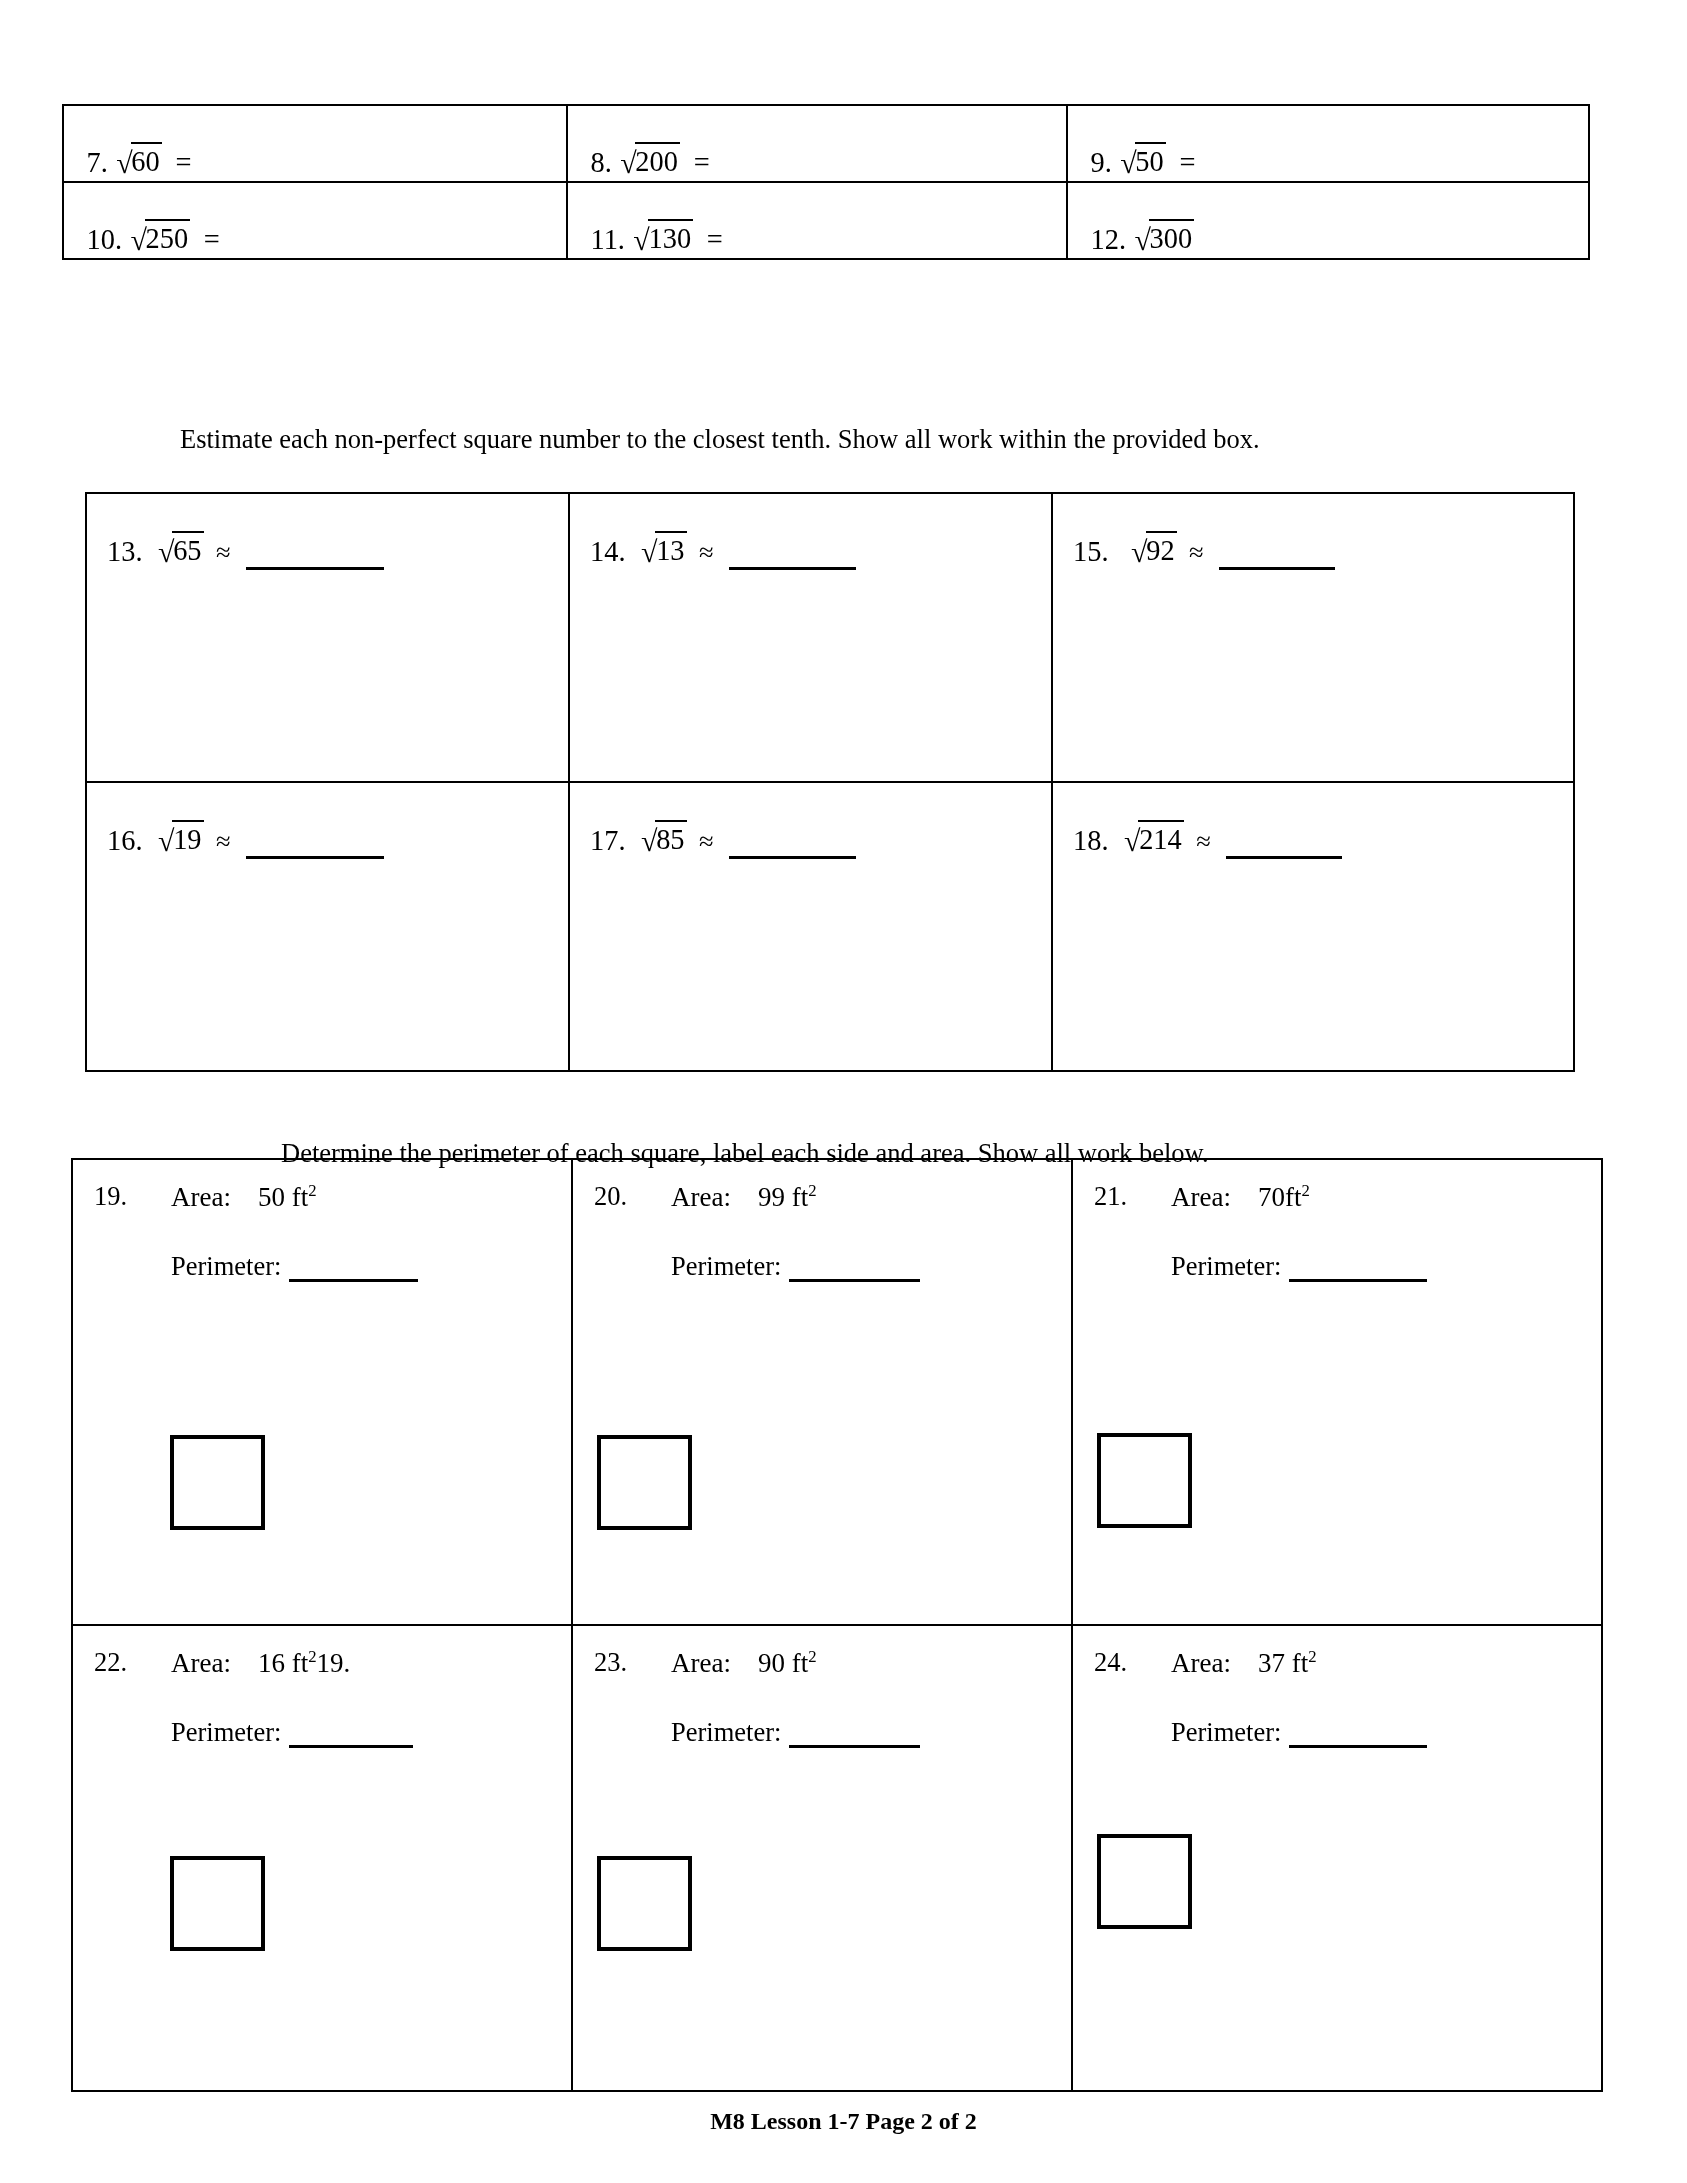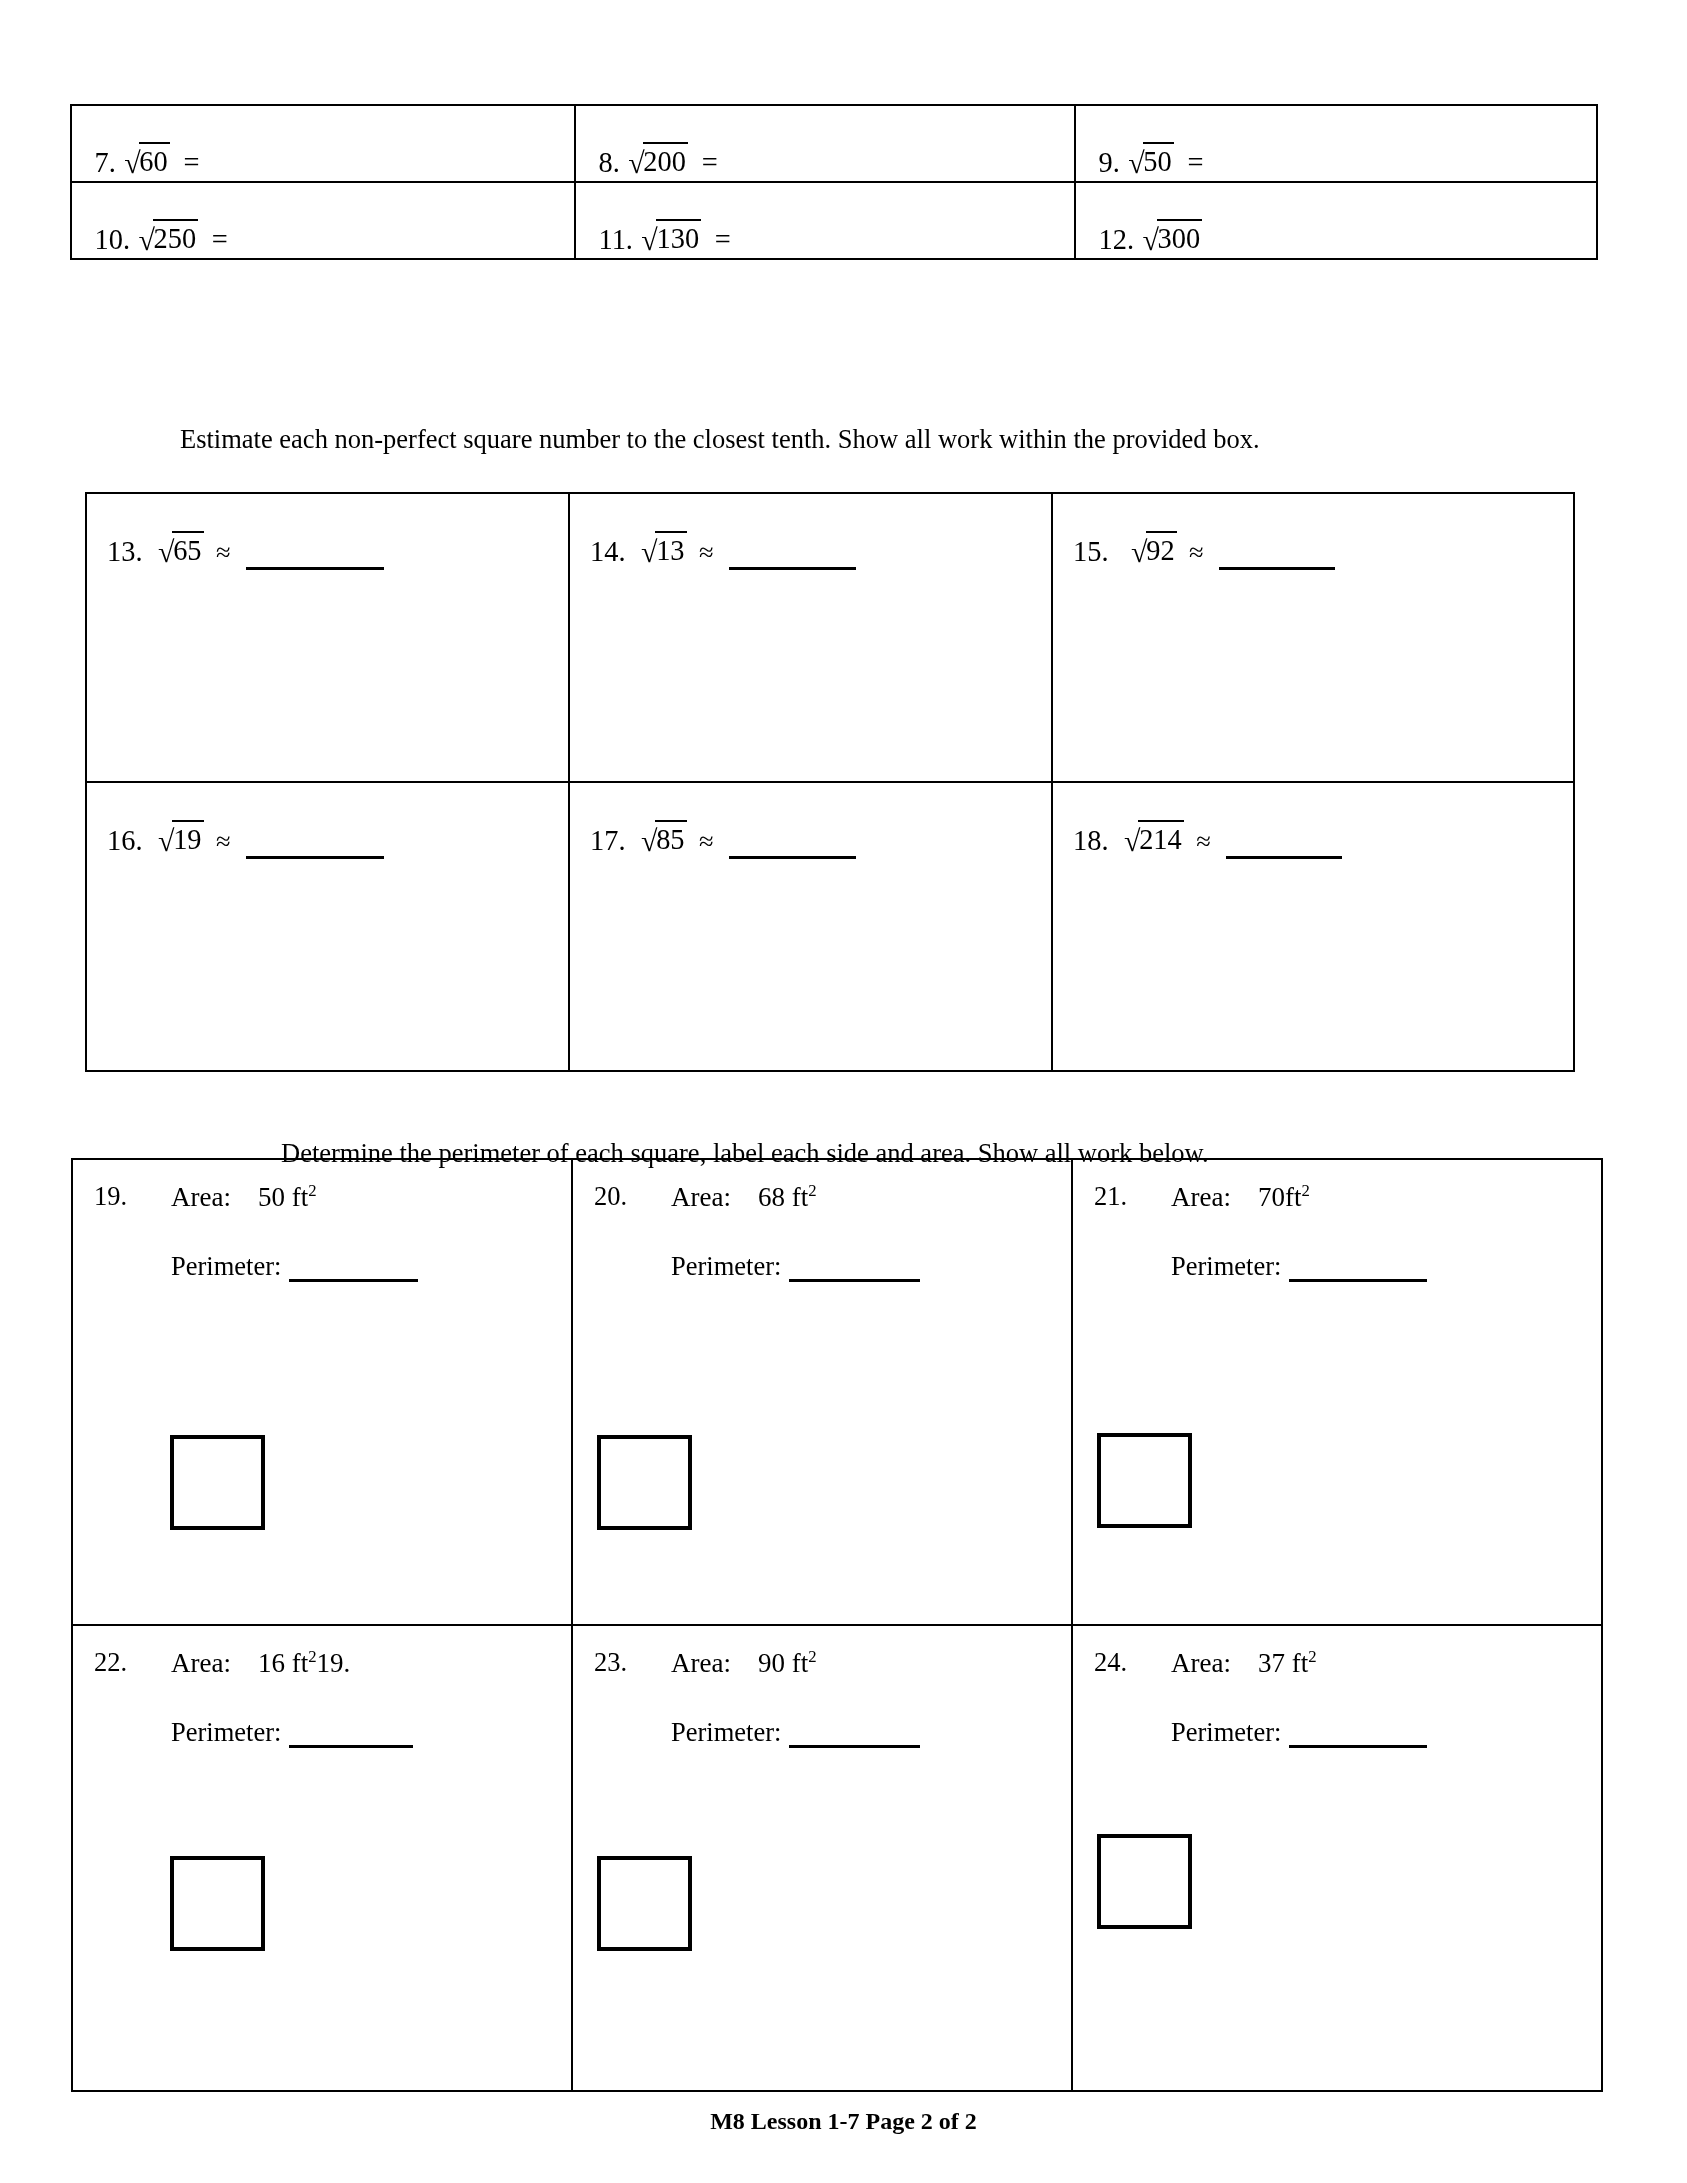--- a/index.html
+++ b/index.html
@@ -69,7 +69,7 @@
 
   
   #table-roots-1 {
-    left: 70px;
+    left: 62px;
     top: 104px;
     width: 1528px;
   }

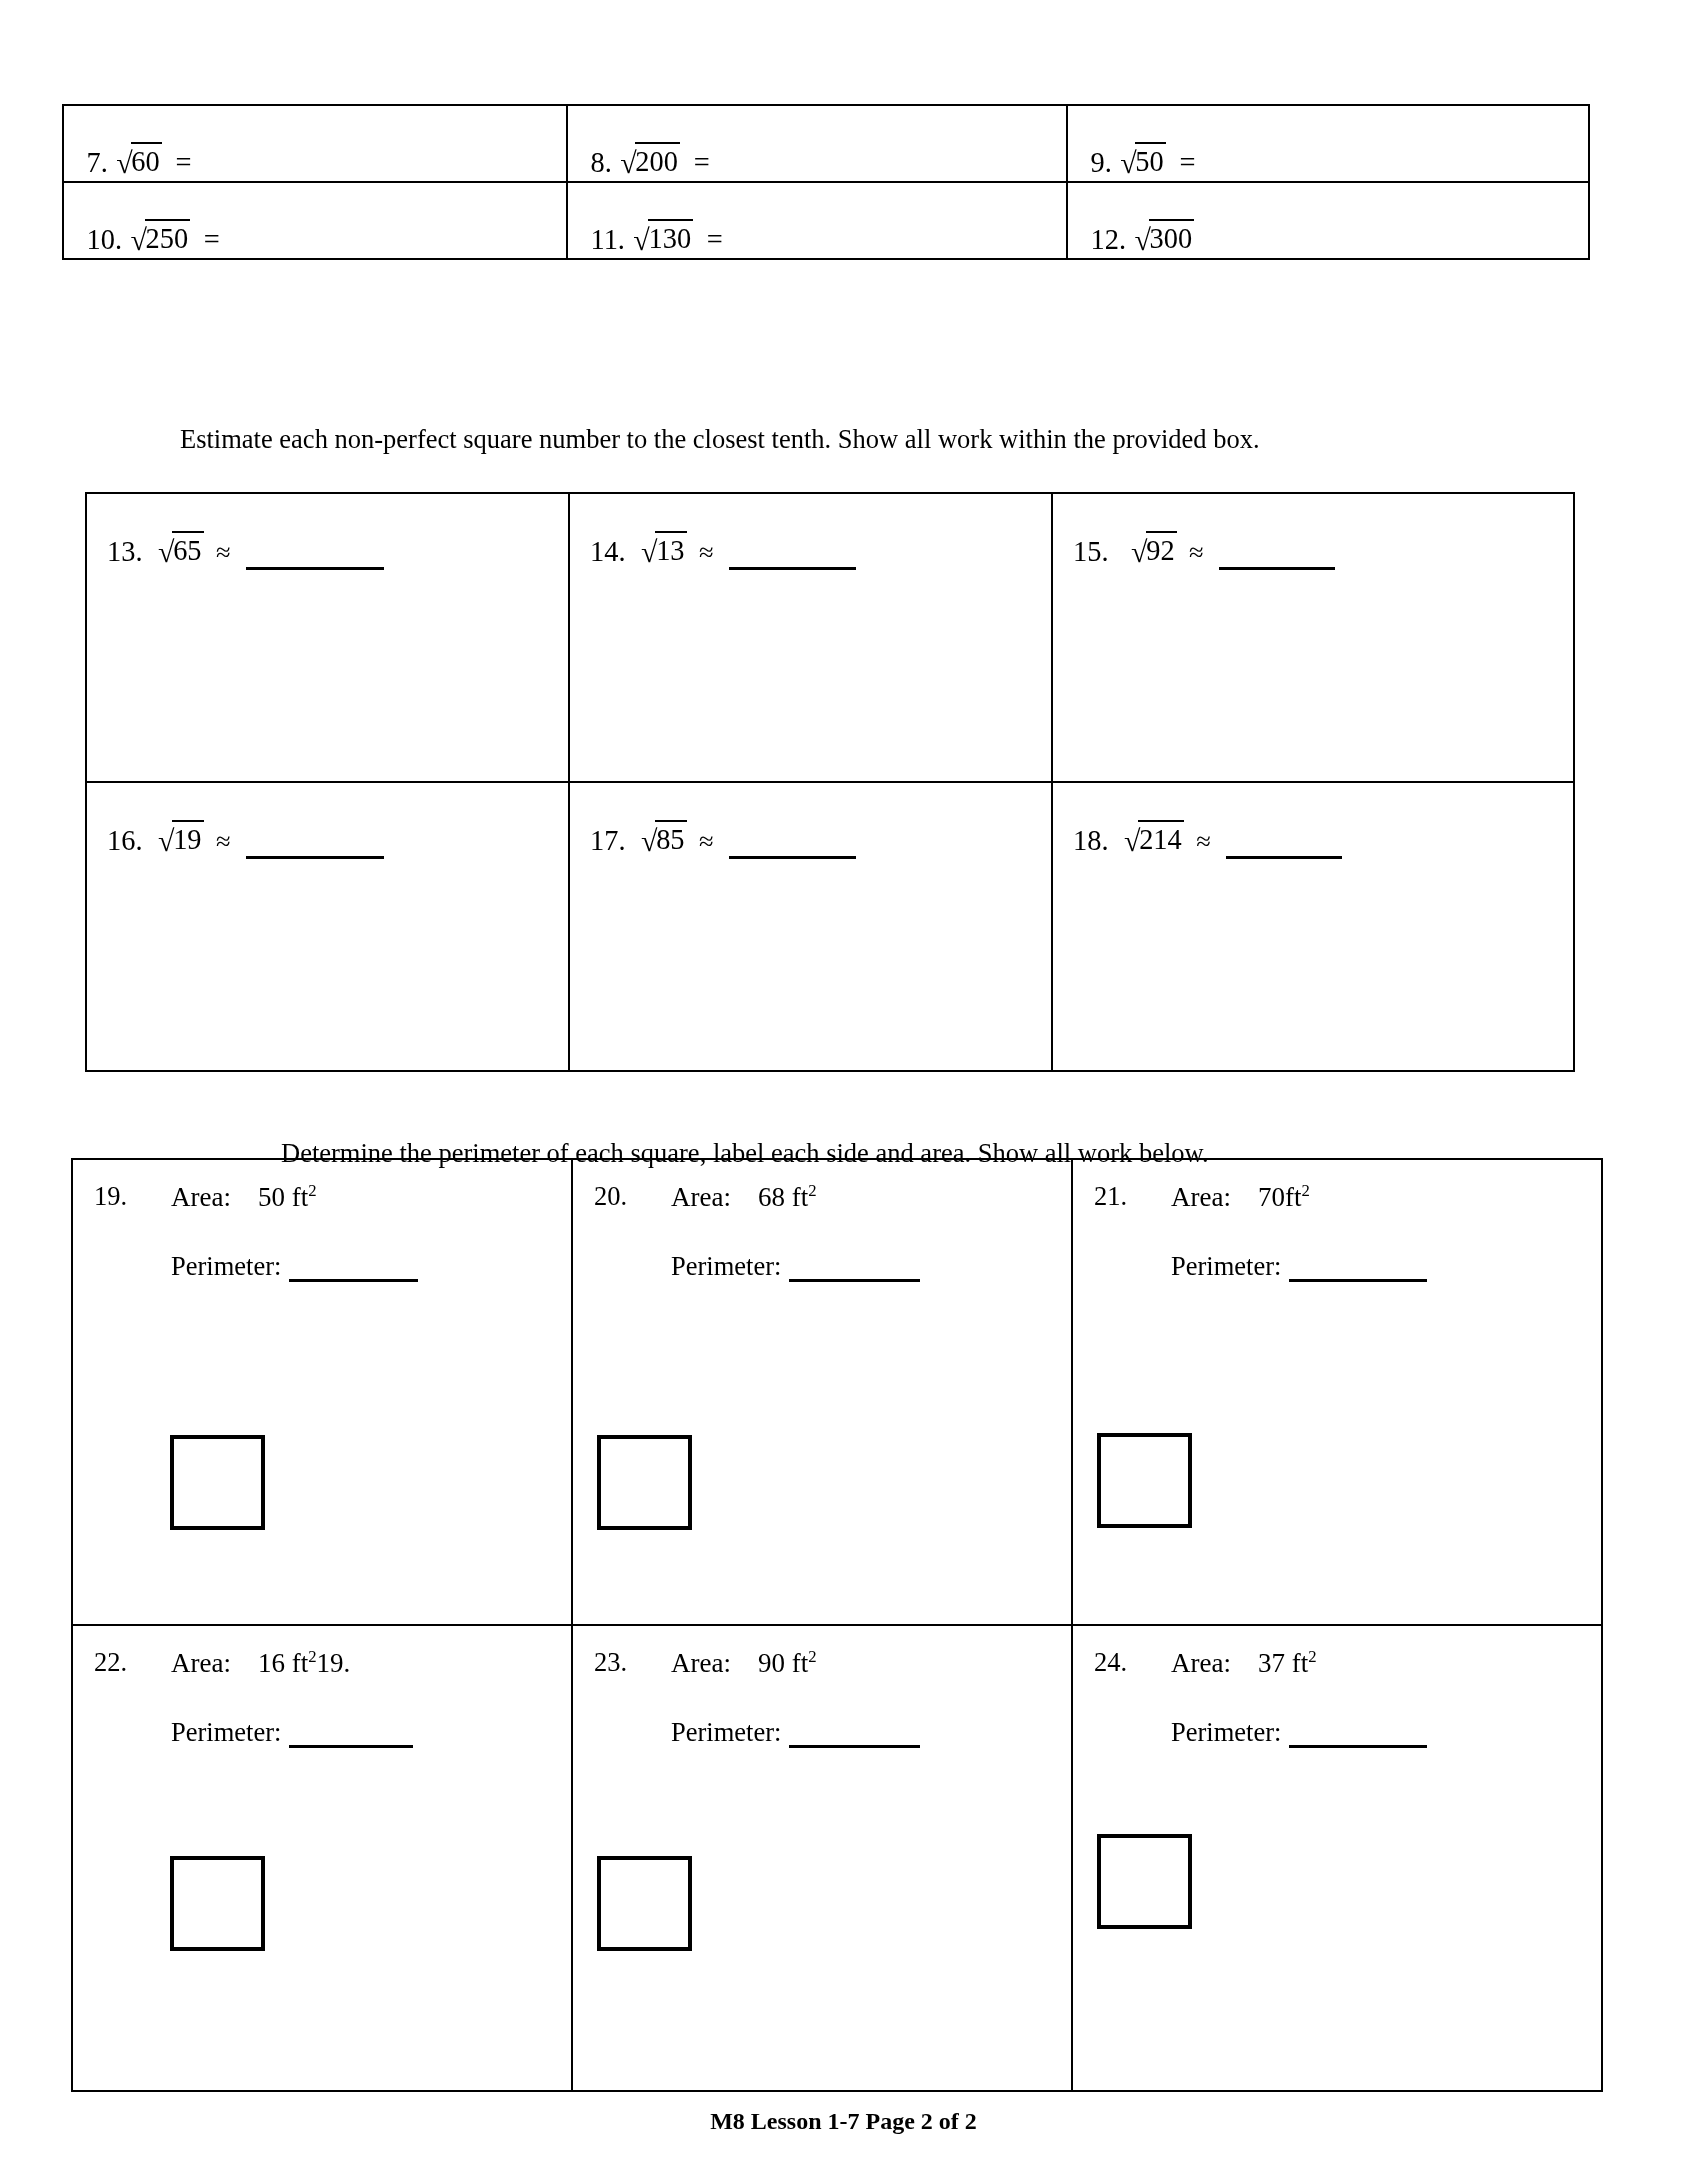--- a/index.html
+++ b/index.html
@@ -289,7 +289,7 @@
       <span class="label-num">20.</span>
       <span class="label-area">
         <span>Area:</span>&nbsp;&nbsp;&nbsp;
-        <span>68  ft</span><sup class="ft">2</sup>
+        <span>99  ft</span><sup class="ft">2</sup>
       </span>
       <span class="label-perim">
         <span>Perimeter:</span><span class="blank" style="width:131px;"></span>

